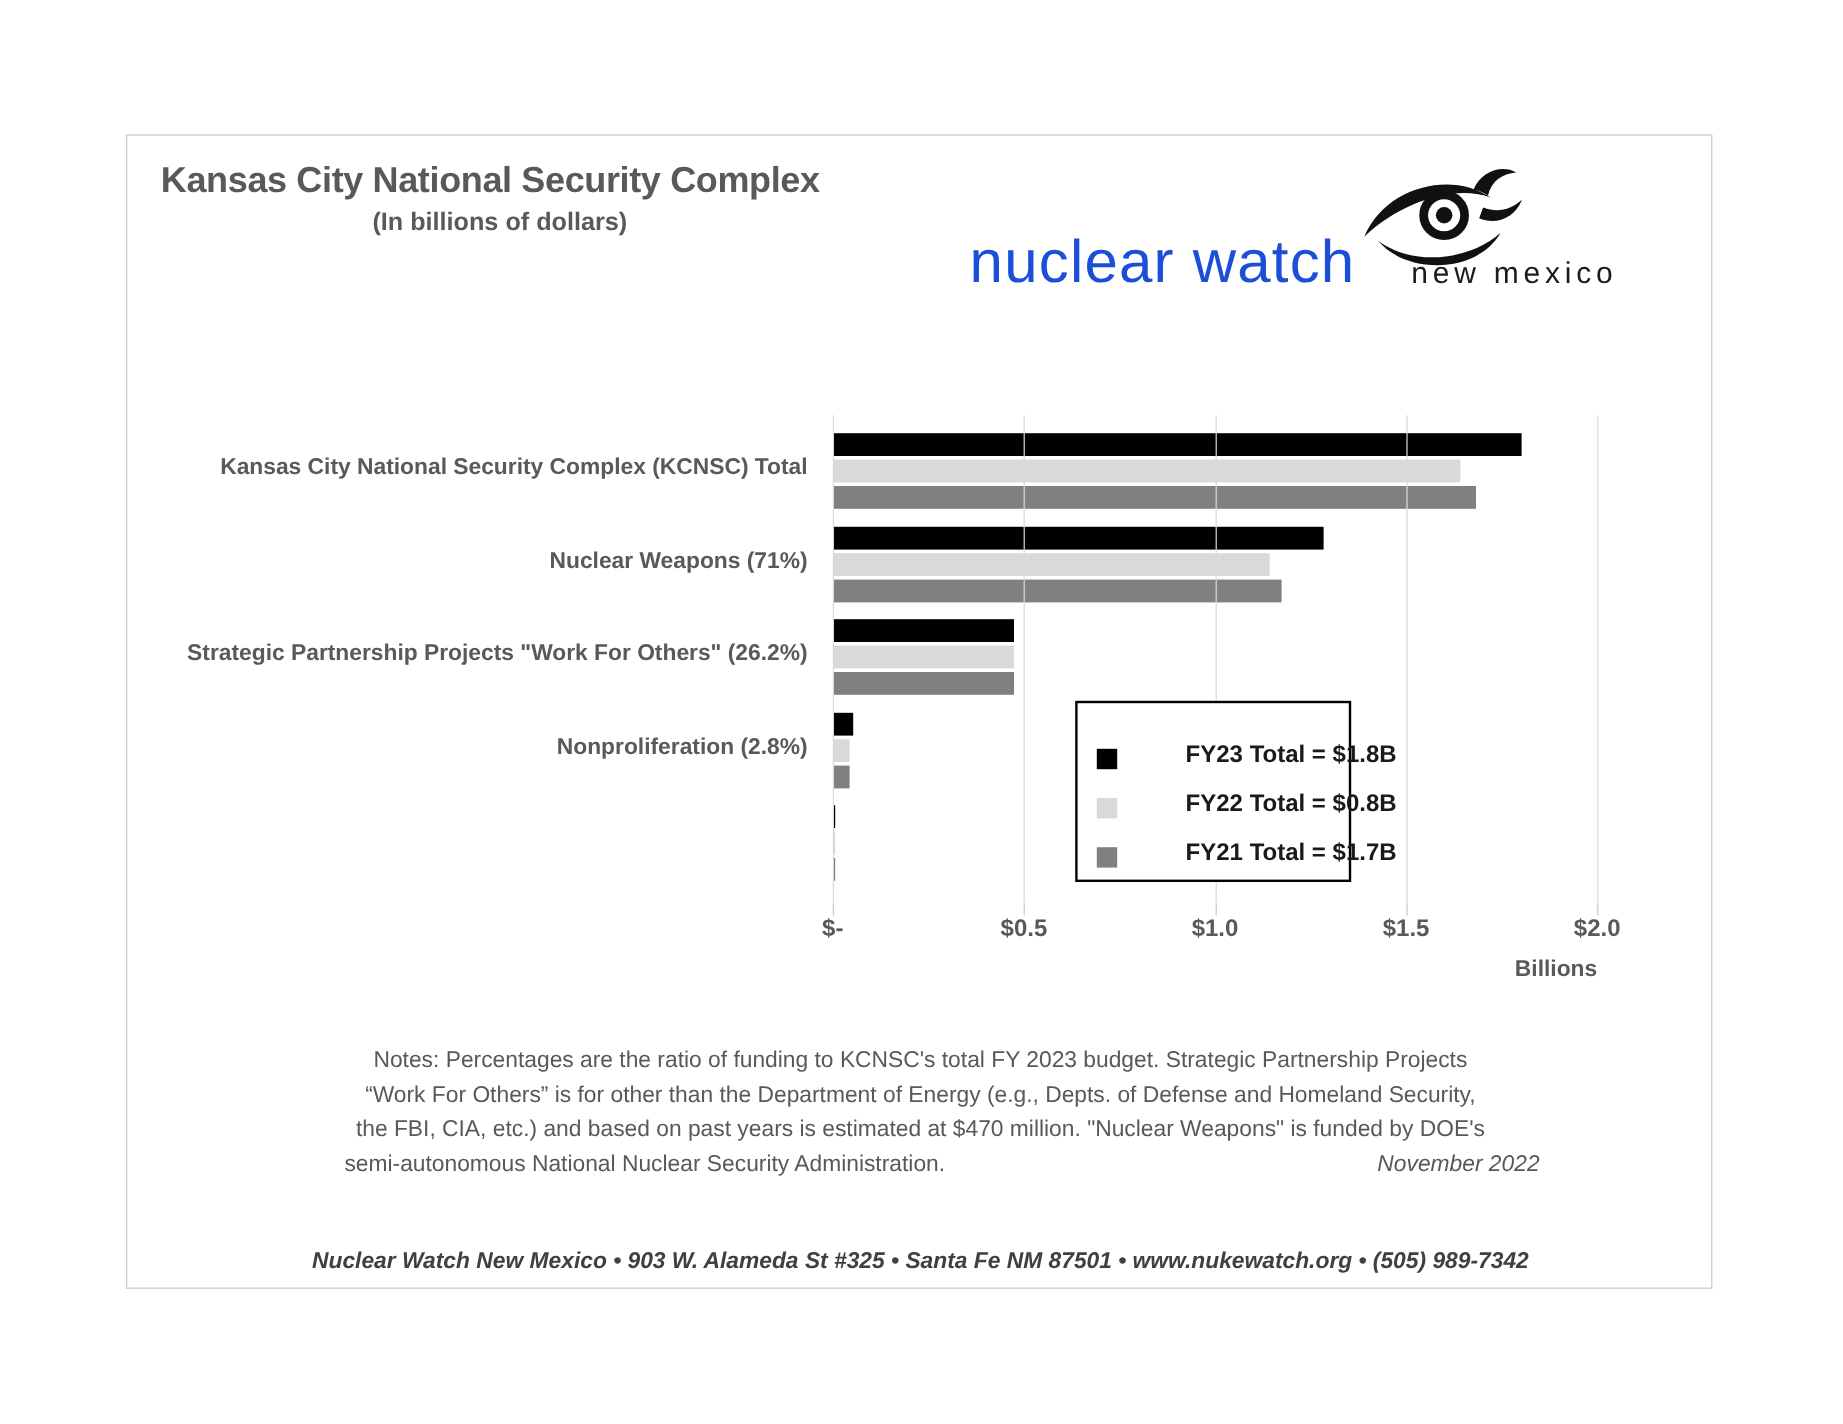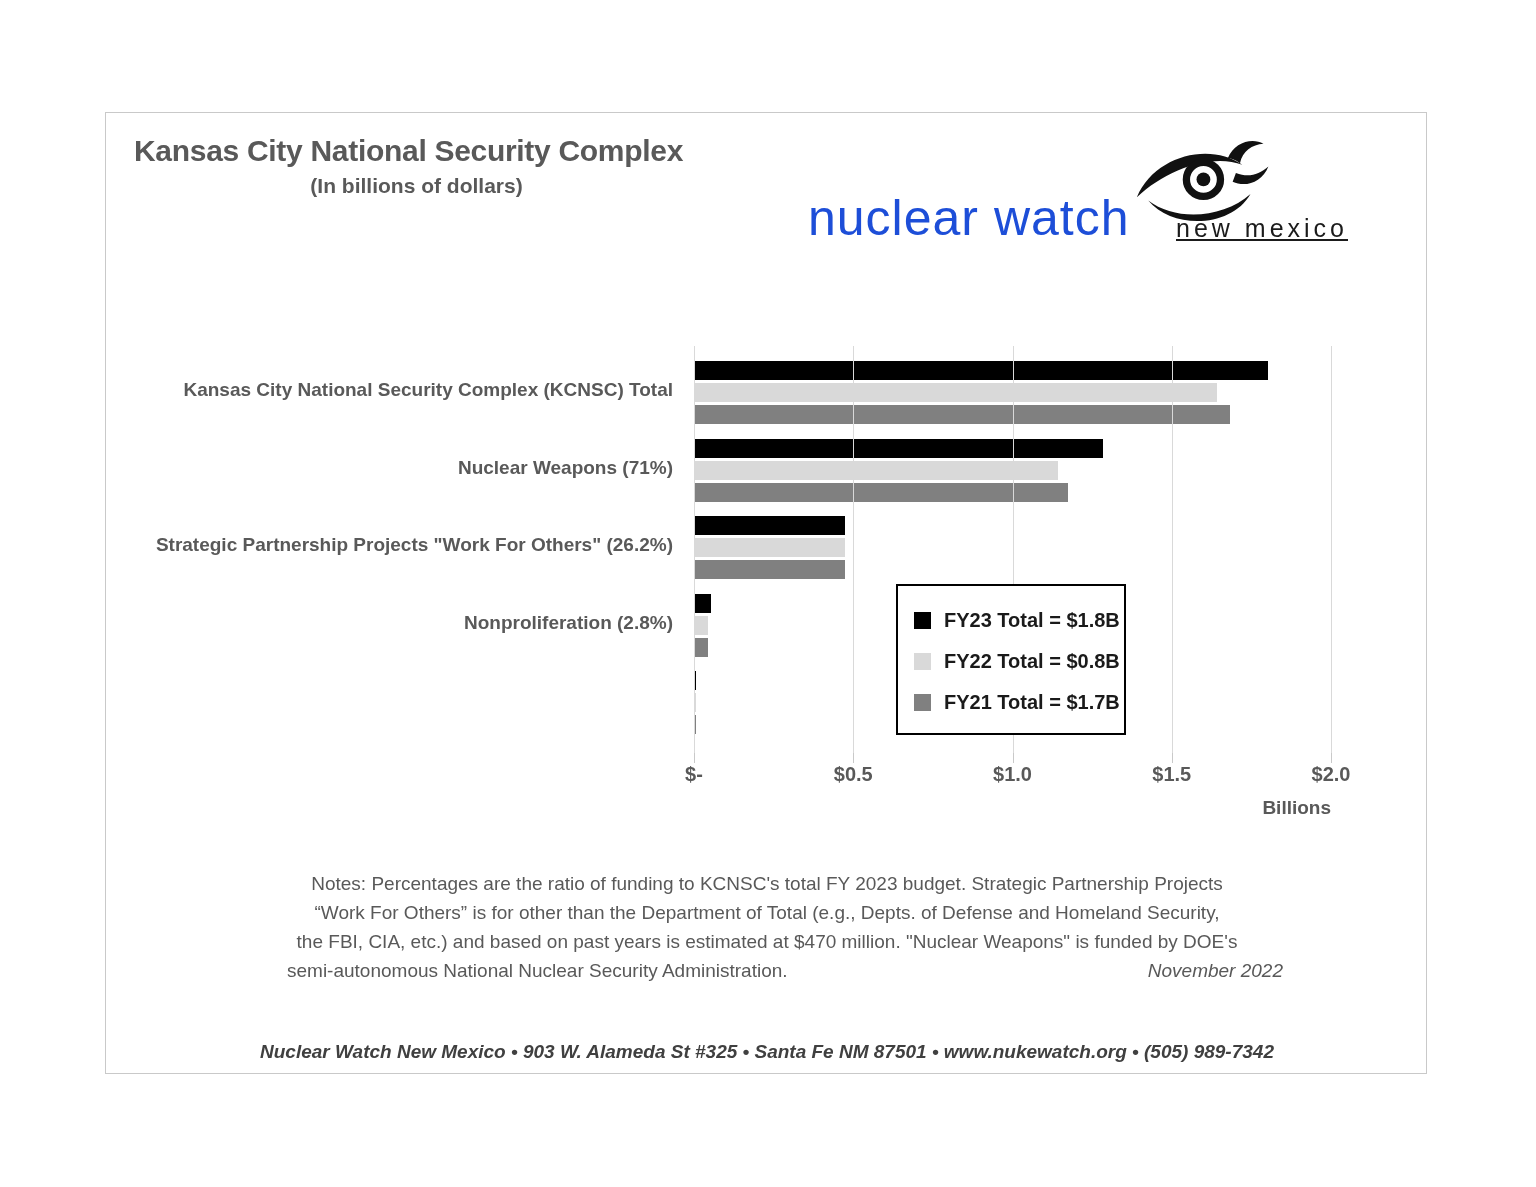--- a/index.html
+++ b/index.html
@@ -15,7 +15,7 @@
   .logo { position:absolute; top:24px; right:78px; width:540px; height:118px; }
   .logo-name { position:absolute; left:0; bottom:8px; font-size:50px; font-weight:400; color:#1d4ed8; letter-spacing:1px; }
   .logo-eye { position:absolute; right:78px; top:-4px; width:138px; height:96px; }
-  .logo-region { position:absolute; right:0; bottom:12px; font-size:25px; color:#1b1b1b; letter-spacing:4px;text-decoration:underline; }
+  .logo-region { position:absolute; right:0; bottom:12px; font-size:25px; color:#1b1b1b; letter-spacing:4px; }
   
   .chart { position:absolute; left:0; top:0; width:1322px; height:962px; }
   .gridline { position:absolute; width:1px; background:#d9d9d9; }

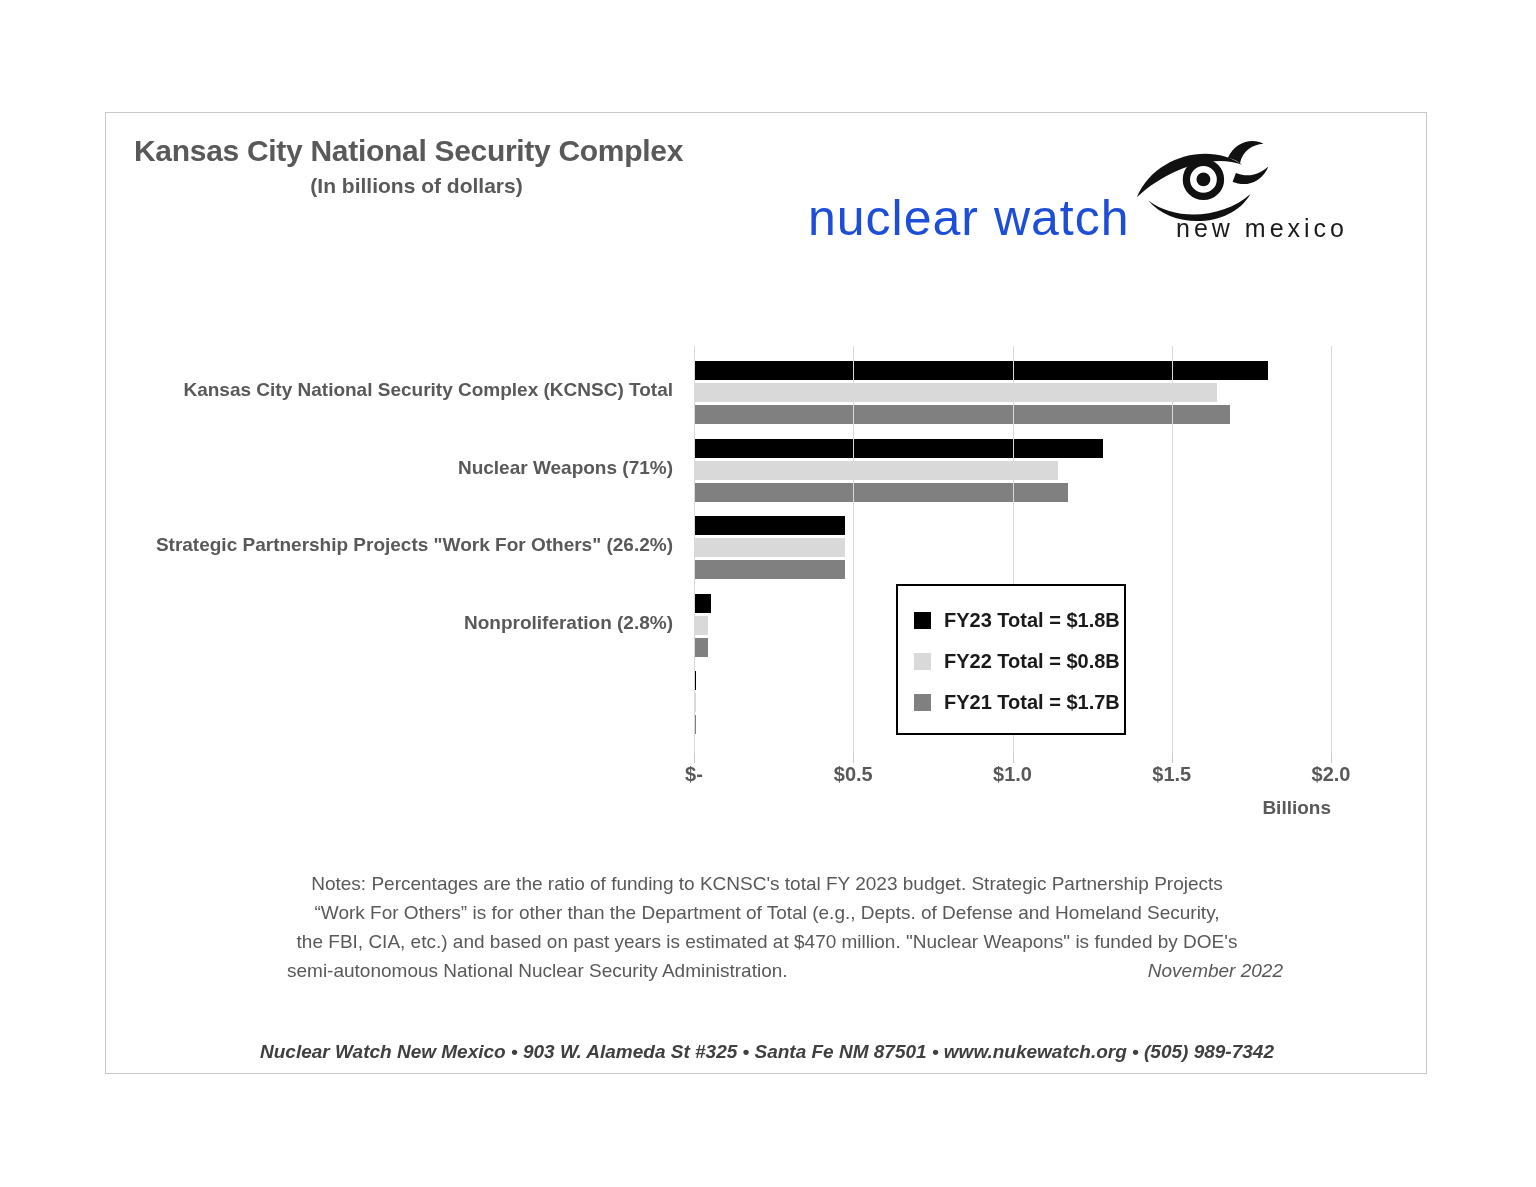--- a/index.html
+++ b/index.html
@@ -29,7 +29,7 @@
   
   .legend { position:absolute; left:790px; top:471px; width:230px; background:#ffffff;
             border:2px solid #000000; padding:14px 16px 10px 16px; }
-  .legend-item { display:flex; align-items:center; height:41px; }
+  .legend-item { display:flex; align-items:flex-end; height:41px;gap:44px; }
   .legend-swatch { width:17px; height:17px; margin-right:13px; flex:0 0 17px; }
   .legend-label { font-size:20px; font-weight:bold; color:#1a1a1a; white-space:nowrap; }
   

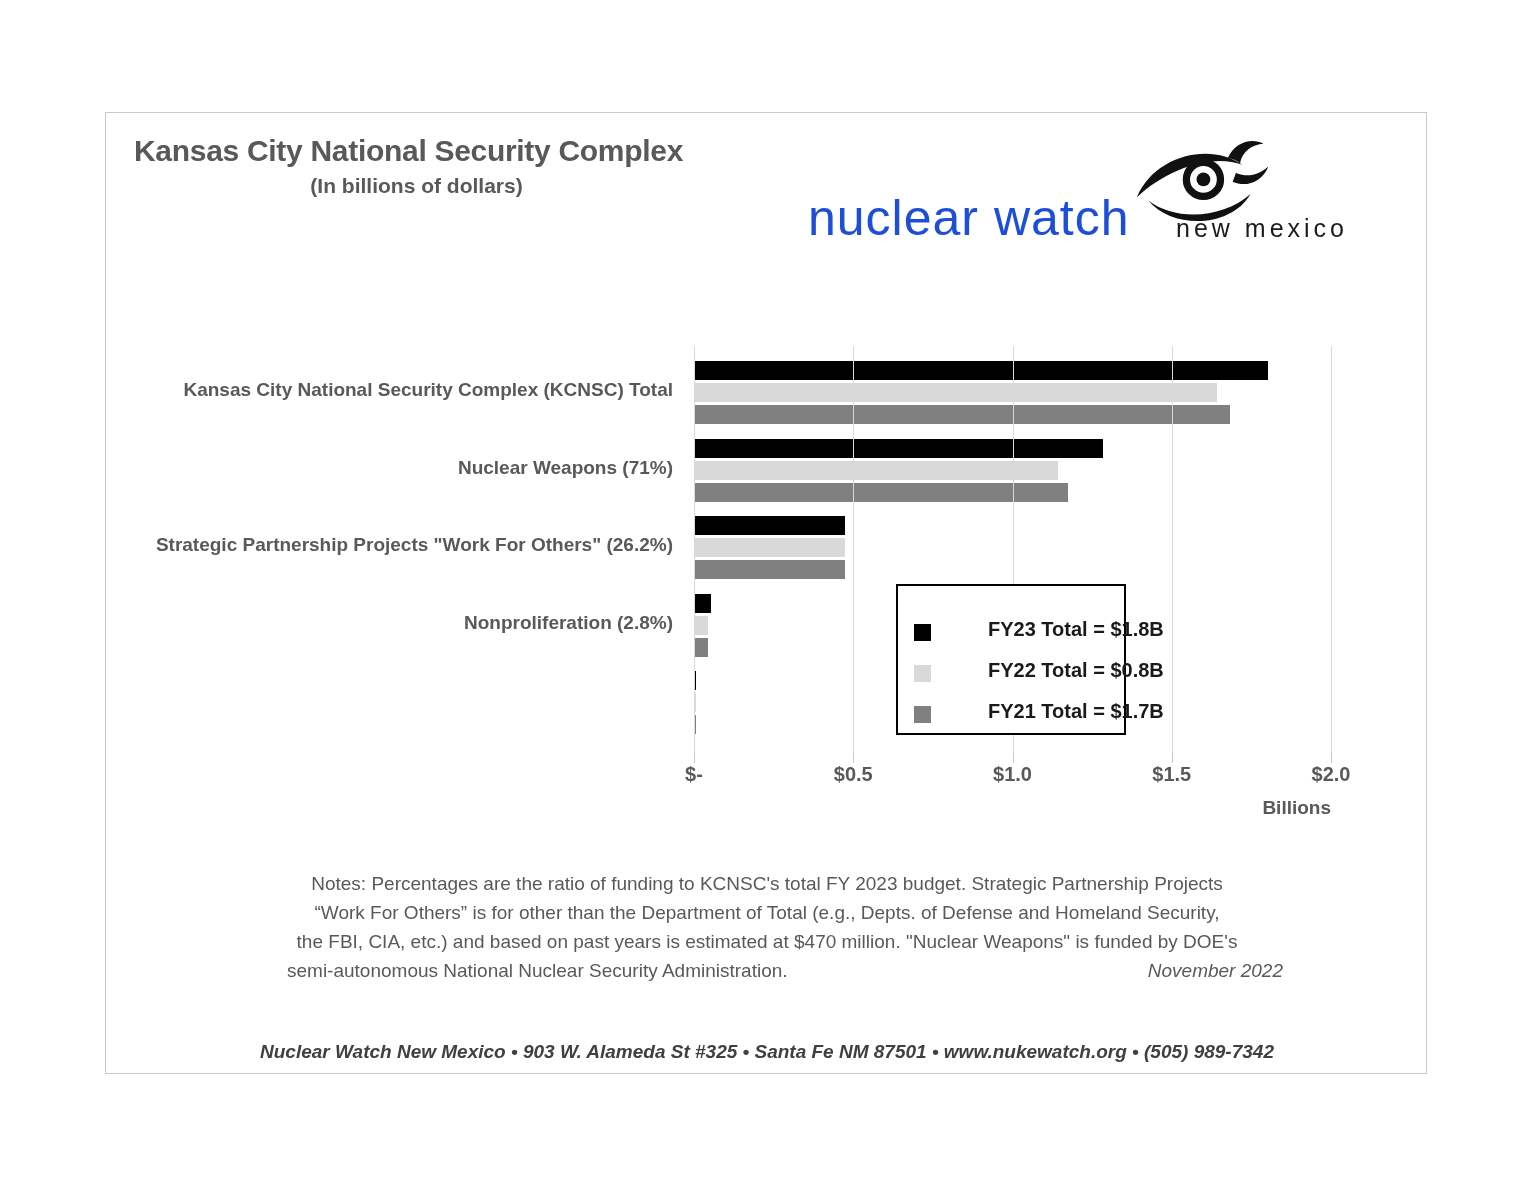--- a/index.html
+++ b/index.html
@@ -124,7 +124,7 @@
 
   <div class="notes">
     <div class="notes-line">Notes: Percentages are the ratio of funding to KCNSC's total FY 2023 budget. Strategic Partnership Projects</div>
-    <div class="notes-line">“Work For Others” is for other than the Department of Total (e.g., Depts. of Defense and Homeland Security,</div>
+    <div class="notes-line">“Work For Others” is for other than the Department of Energy (e.g., Depts. of Defense and Homeland Security,</div>
     <div class="notes-line">the FBI, CIA, etc.) and based on past years is estimated at $470 million. "Nuclear Weapons" is funded by DOE's</div>
     <div class="notes-line notes-line4">
       <span>semi-autonomous National Nuclear Security Administration.</span>

